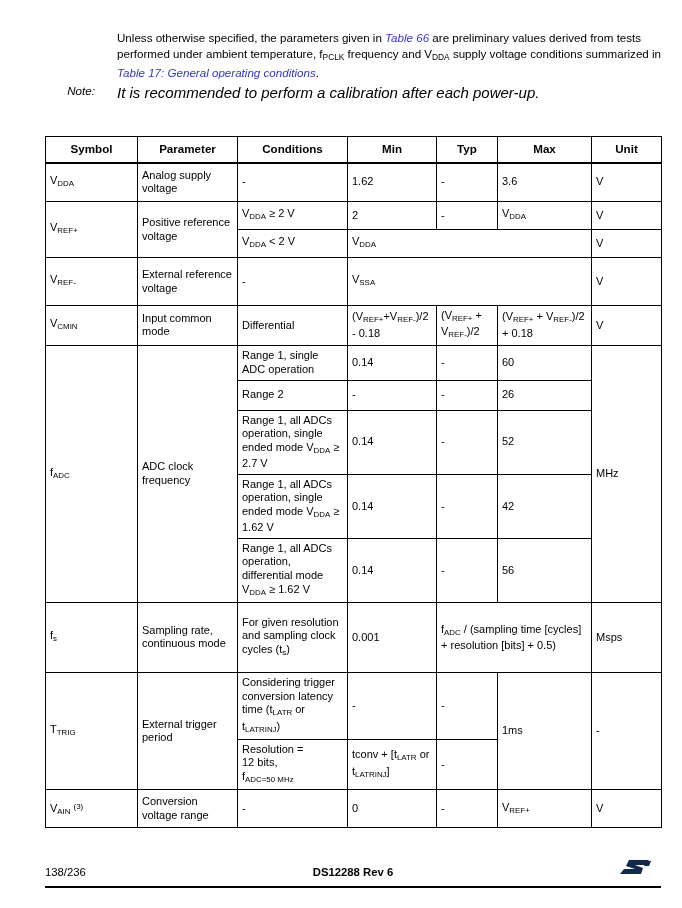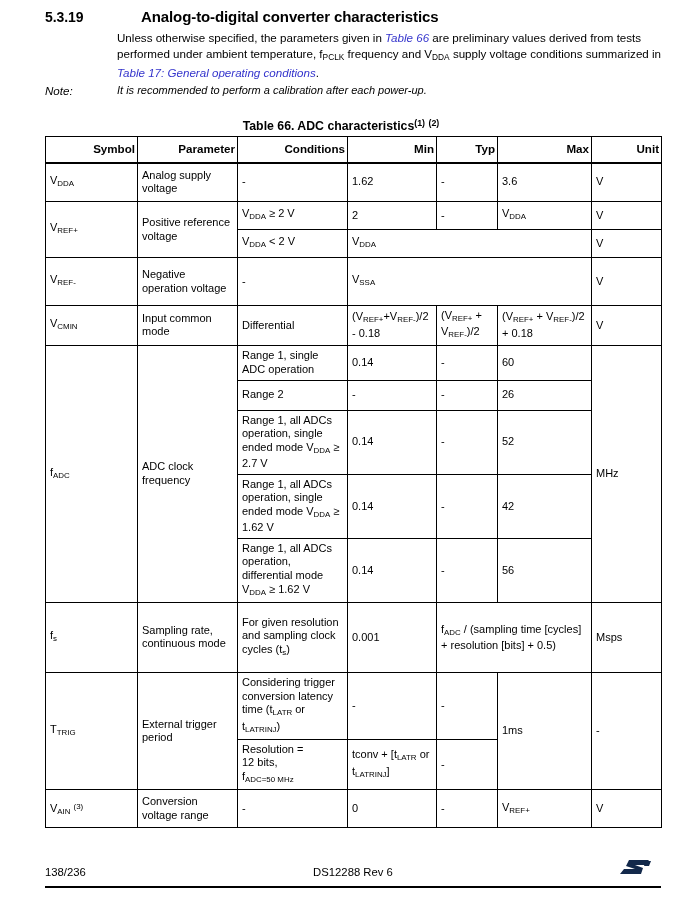--- a/index.html
+++ b/index.html
@@ -189,10 +189,6 @@
 
 <div class="page">
 
-  <div class="section-head">
-    <span class="section-num">5.3.19</span>
-    <span class="section-title">Analog-to-digital converter characteristics</span>
-  </div>
 
   <div class="intro">
     <span>Unless otherwise specified, the parameters given in </span><span class="xref">Table 66</span><span> are preliminary values derived from tests performed under ambient temperature, f</span><sub>PCLK</sub><span> frequency and V</span><sub>DDA</sub><span> supply voltage conditions summarized in </span><span class="xref">Table 17: General operating conditions</span><span>.</span>

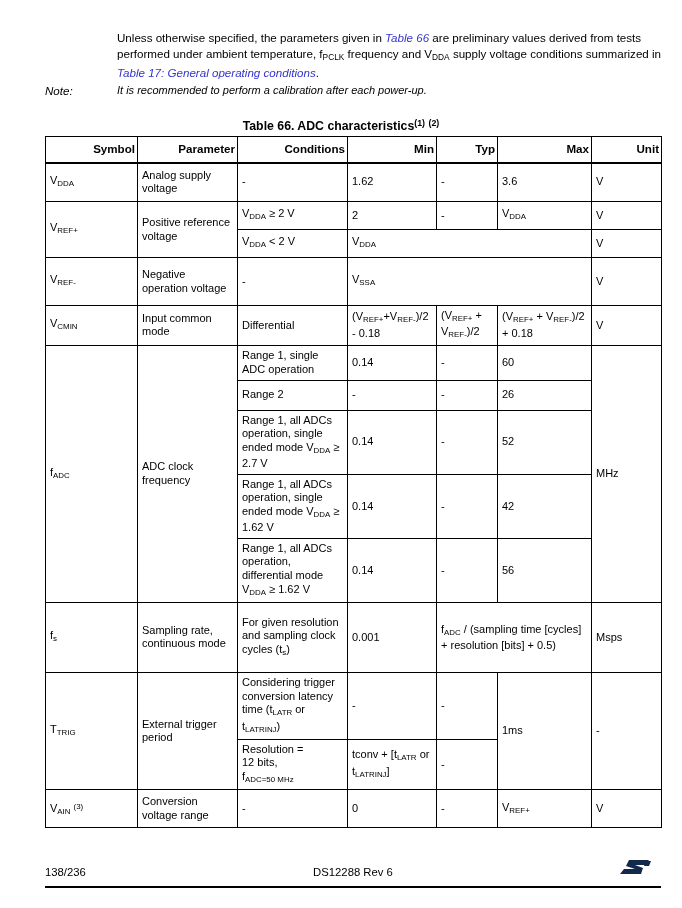--- a/index.html
+++ b/index.html
@@ -75,6 +75,7 @@
     left: 45px;
     width: 620px;
     display: flex;
+    text-align: center;
   }
   .note-label {
     font-size: 11.6px;

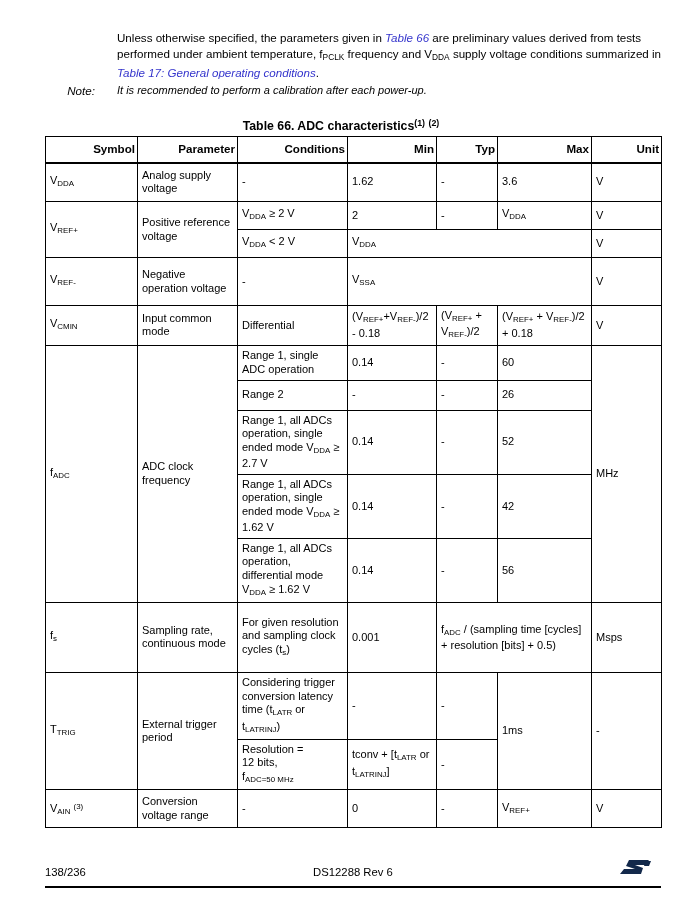--- a/index.html
+++ b/index.html
@@ -84,7 +84,7 @@
     flex: 0 0 72px;
   }
   .note-text {
-    font-size: 11px;
+    font-size: 15px;
     font-style: italic;
   }
 

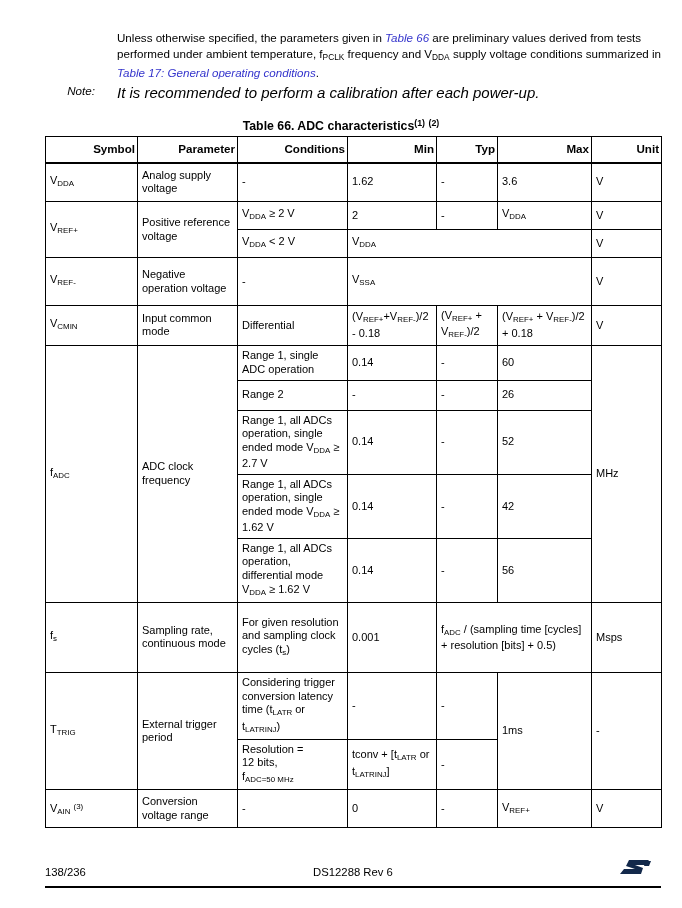--- a/index.html
+++ b/index.html
@@ -200,10 +200,6 @@
     <span class="note-text">It is recommended to perform a calibration after each power-up.</span>
   </div>
 
-  <div class="table-caption">
-    <span>Table 66. ADC characteristics</span><sup>(1)</sup>
-    <sup>(2)</sup>
-  </div>
 
   <div class="tbl-wrap">
   <table class="adc">

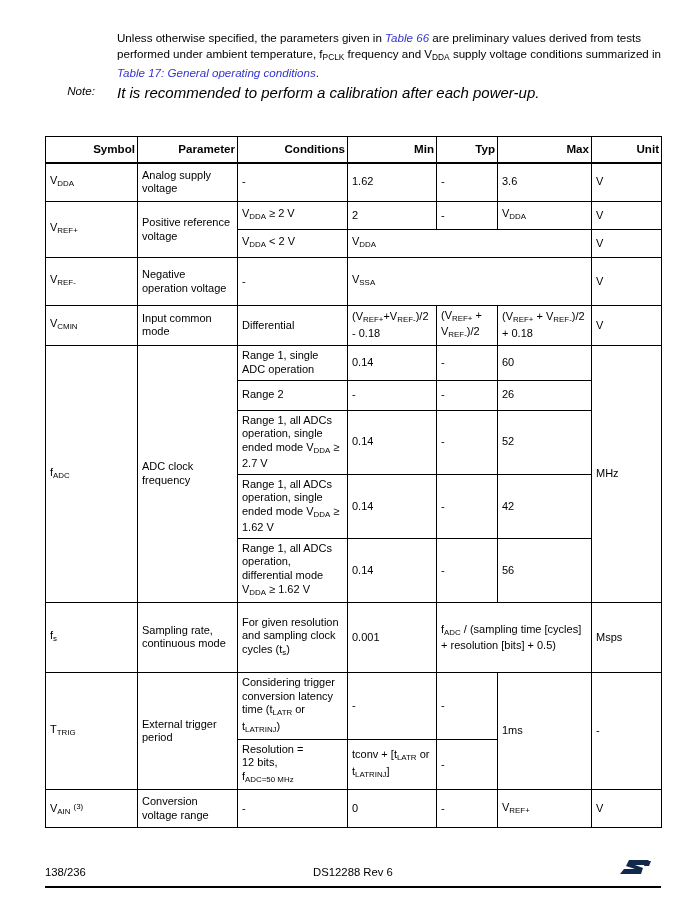--- a/index.html
+++ b/index.html
@@ -121,7 +121,7 @@
   }
   table.adc thead th {
     font-weight: bold;
-    text-align: right;
+    text-align: center;
     font-size: 11.6px;
     height: 26px;
     padding: 2px 2px;

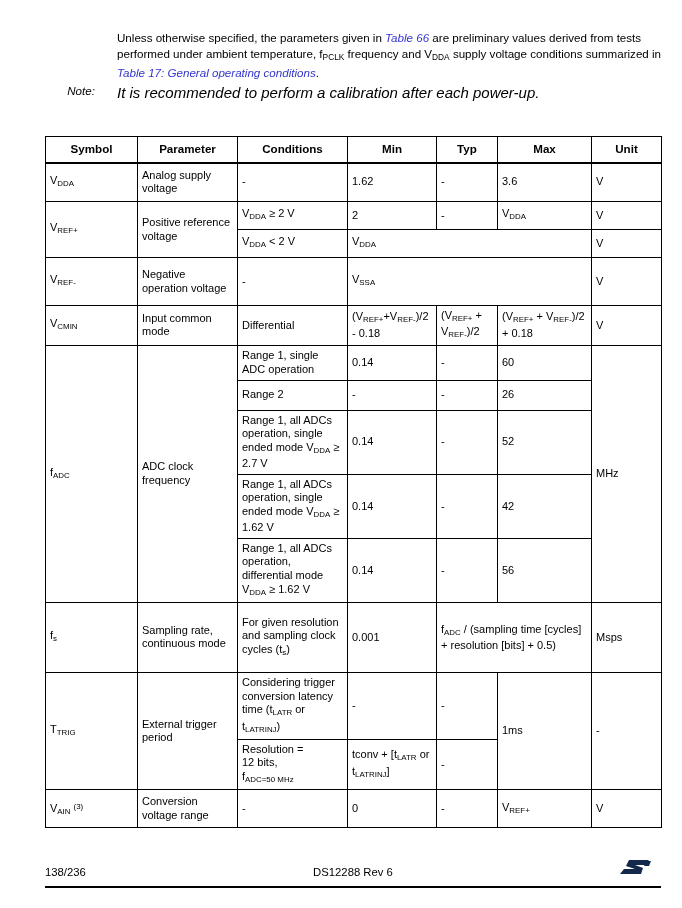--- a/index.html
+++ b/index.html
@@ -252,7 +252,7 @@
 
       <tr class="rh-48">
         <td class="c-center"><span>V</span><sub>REF-</sub></td>
-        <td class="c-left">Negative operation voltage</td>
+        <td class="c-left">External reference voltage</td>
         <td class="c-center">-</td>
         <td class="c-center" colspan="3"><span>V</span><sub>SSA</sub></td>
         <td class="c-center">V</td>

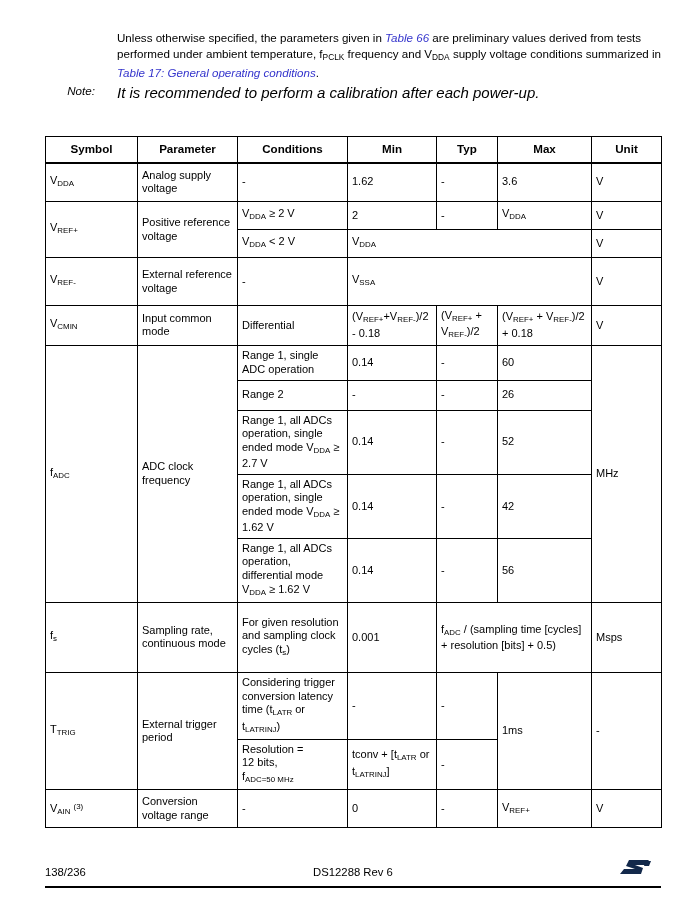--- a/index.html
+++ b/index.html
@@ -176,6 +176,7 @@
     top: 0;
     width: 616px;
     text-align: center;
+    font-weight: bold;
   }
   .st-logo {
     position: absolute;

